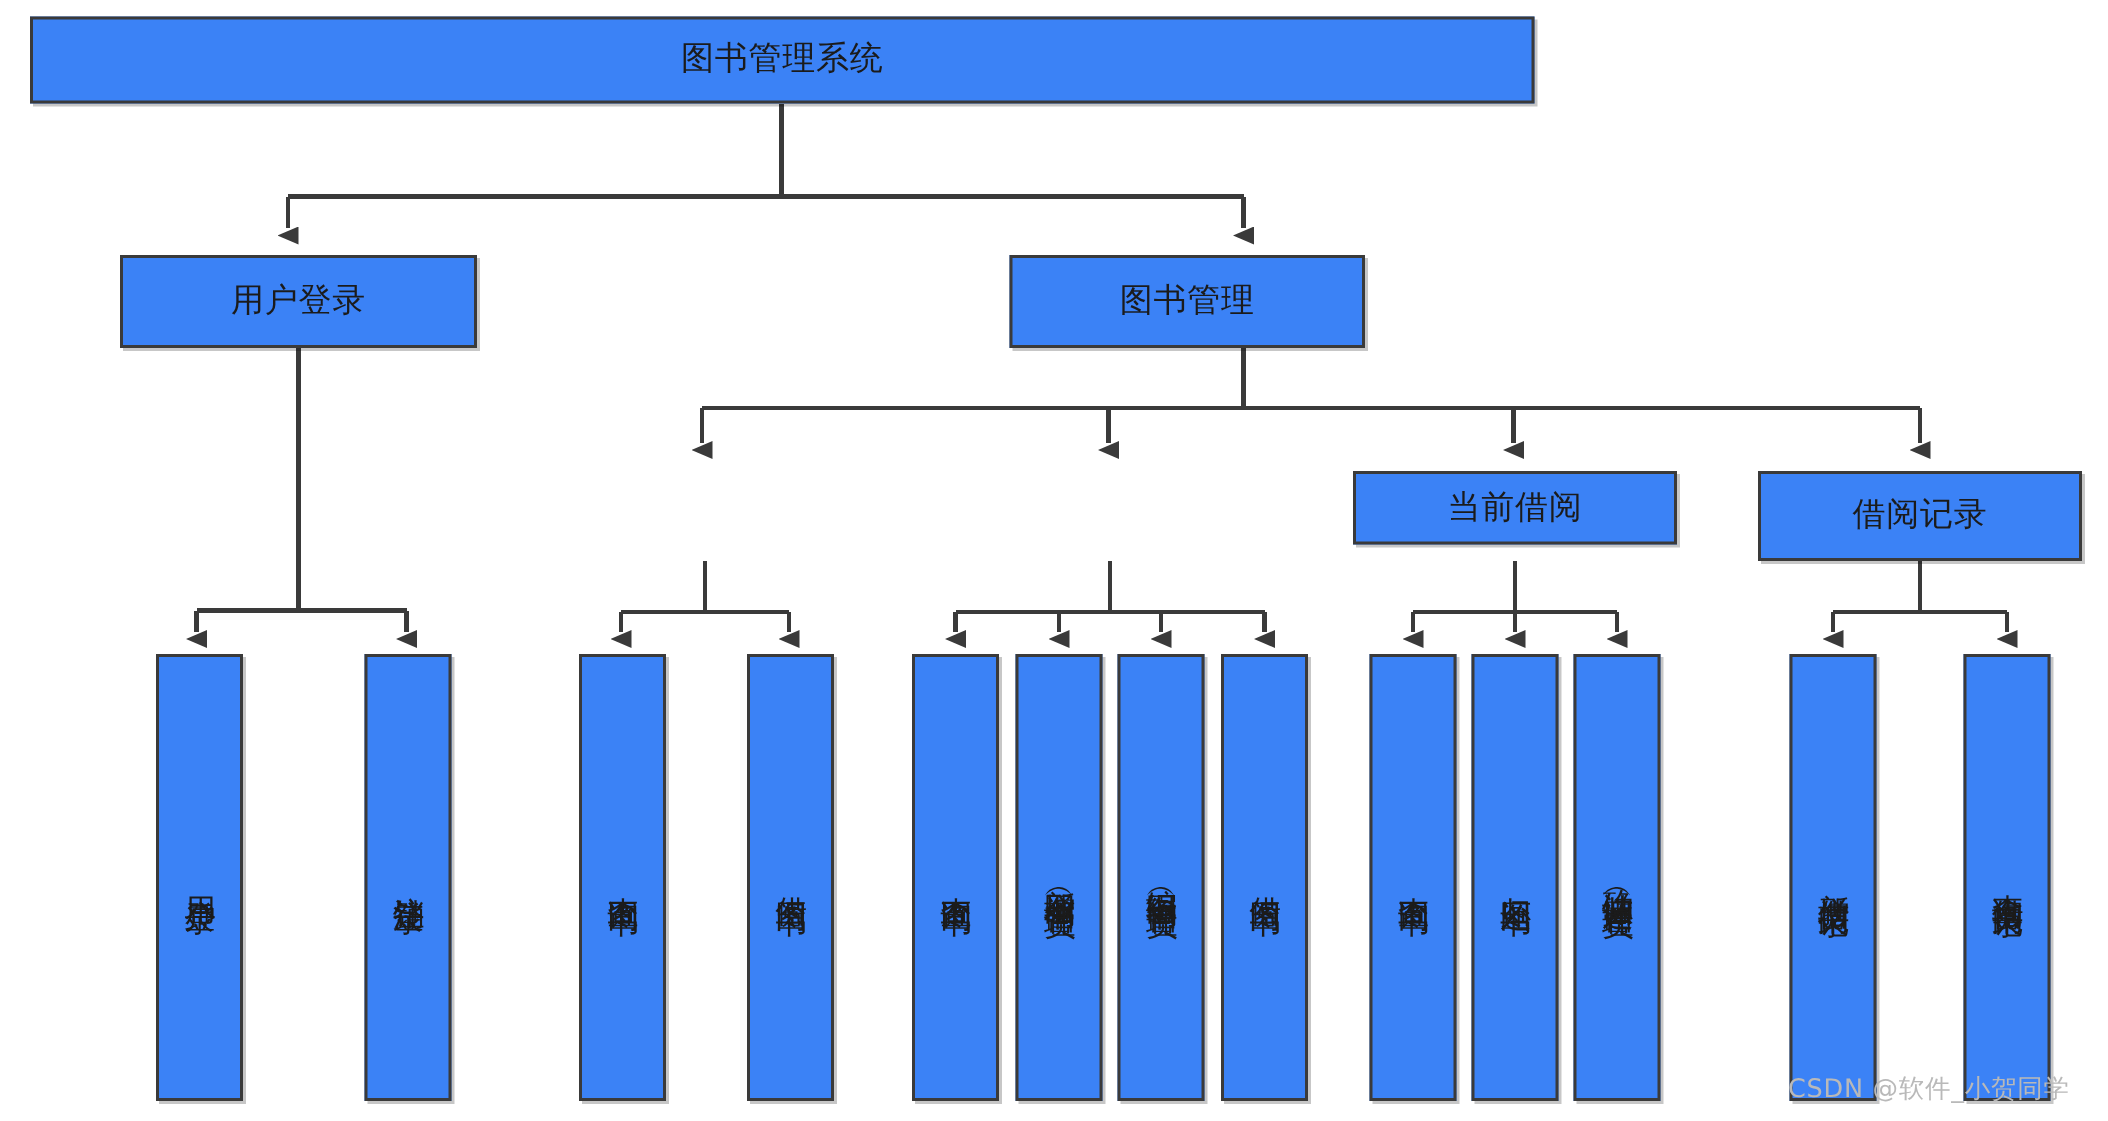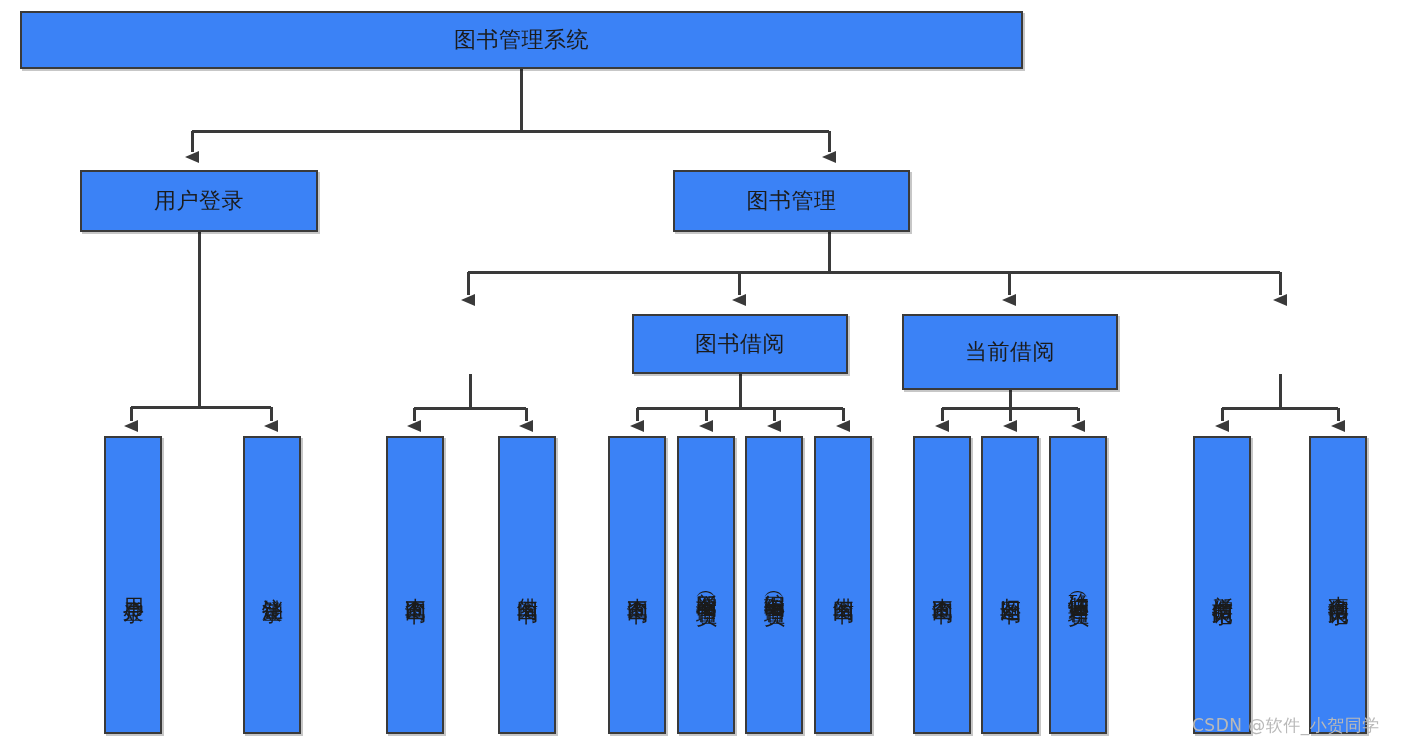--- a/index.html
+++ b/index.html
@@ -144,9 +144,6 @@
     <span class="label">图书管理</span>
   </div>
 
-  <div class="node horiz" style="left:632px; top:314px; width:216px; height:60px;">
-    <span class="label">图书借阅</span>
-  </div>
   <div class="node horiz" style="left:902px; top:314px; width:216px; height:76px;">
     <span class="label">当前借阅</span>
   </div>

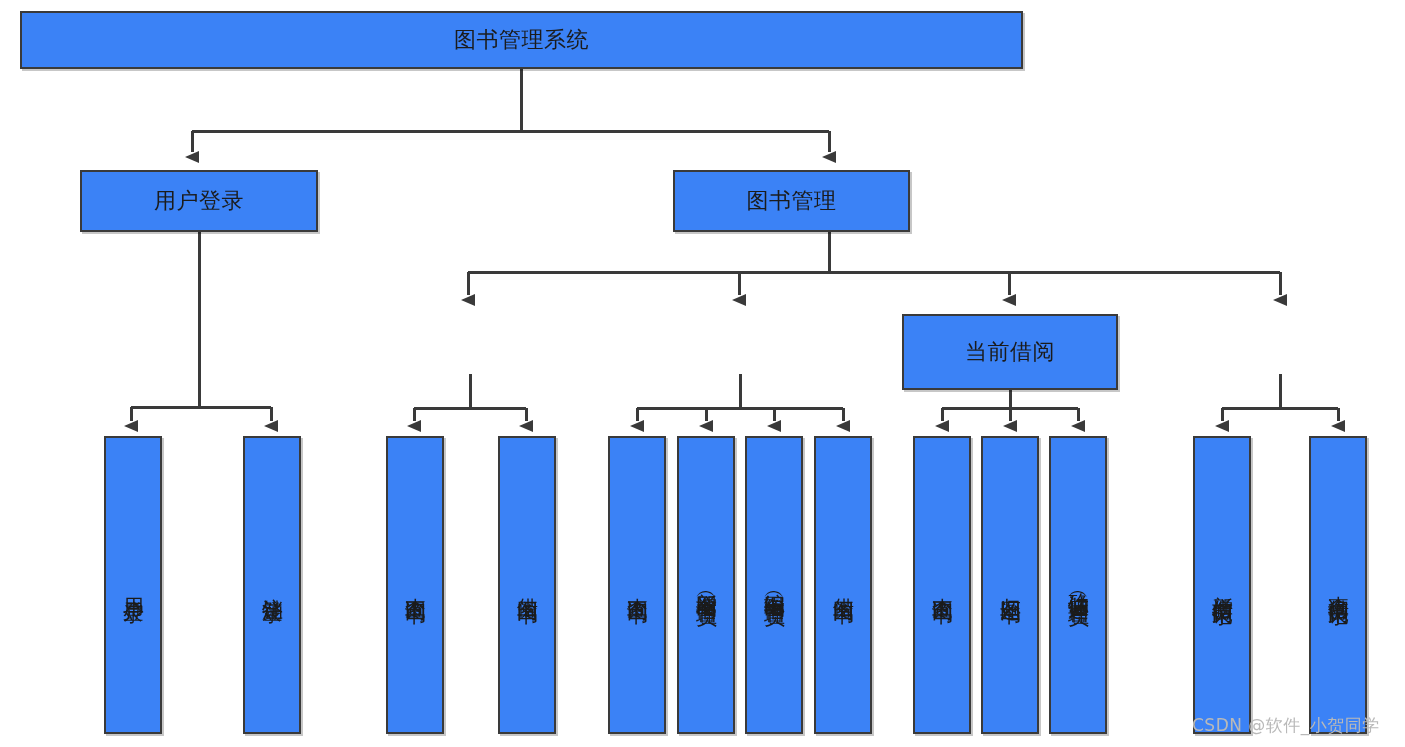--- a/index.html
+++ b/index.html
@@ -144,7 +144,7 @@
     <span class="label">图书管理</span>
   </div>
 
-  <div class="node horiz" style="left:902px; top:314px; width:216px; height:76px;">
+  <div class="node horiz" style="left:902px; top:314px; width:216px; height:49px;">
     <span class="label">当前借阅</span>
   </div>
 

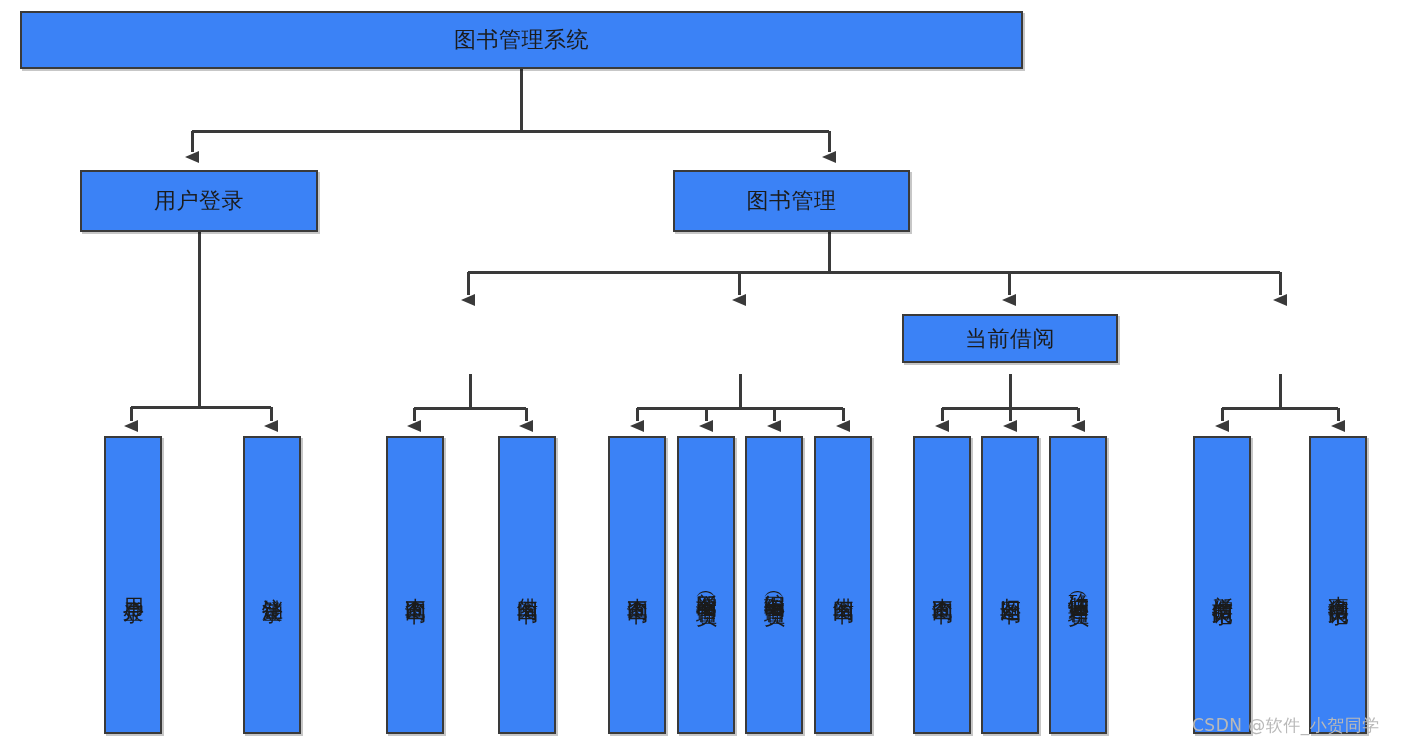--- a/index.html
+++ b/index.html
@@ -147,6 +147,9 @@
   <div class="node horiz" style="left:902px; top:314px; width:216px; height:49px;">
     <span class="label">当前借阅</span>
   </div>
+  <div class="node horiz" style="left:1172px; top:314px; width:216px; height:60px;">
+    <span class="label">借阅记录</span>
+  </div>
 
   <div class="node vert" style="left:104px; top:436px; width:58px; height:298px;">
     <span class="label">用户登录</span>

